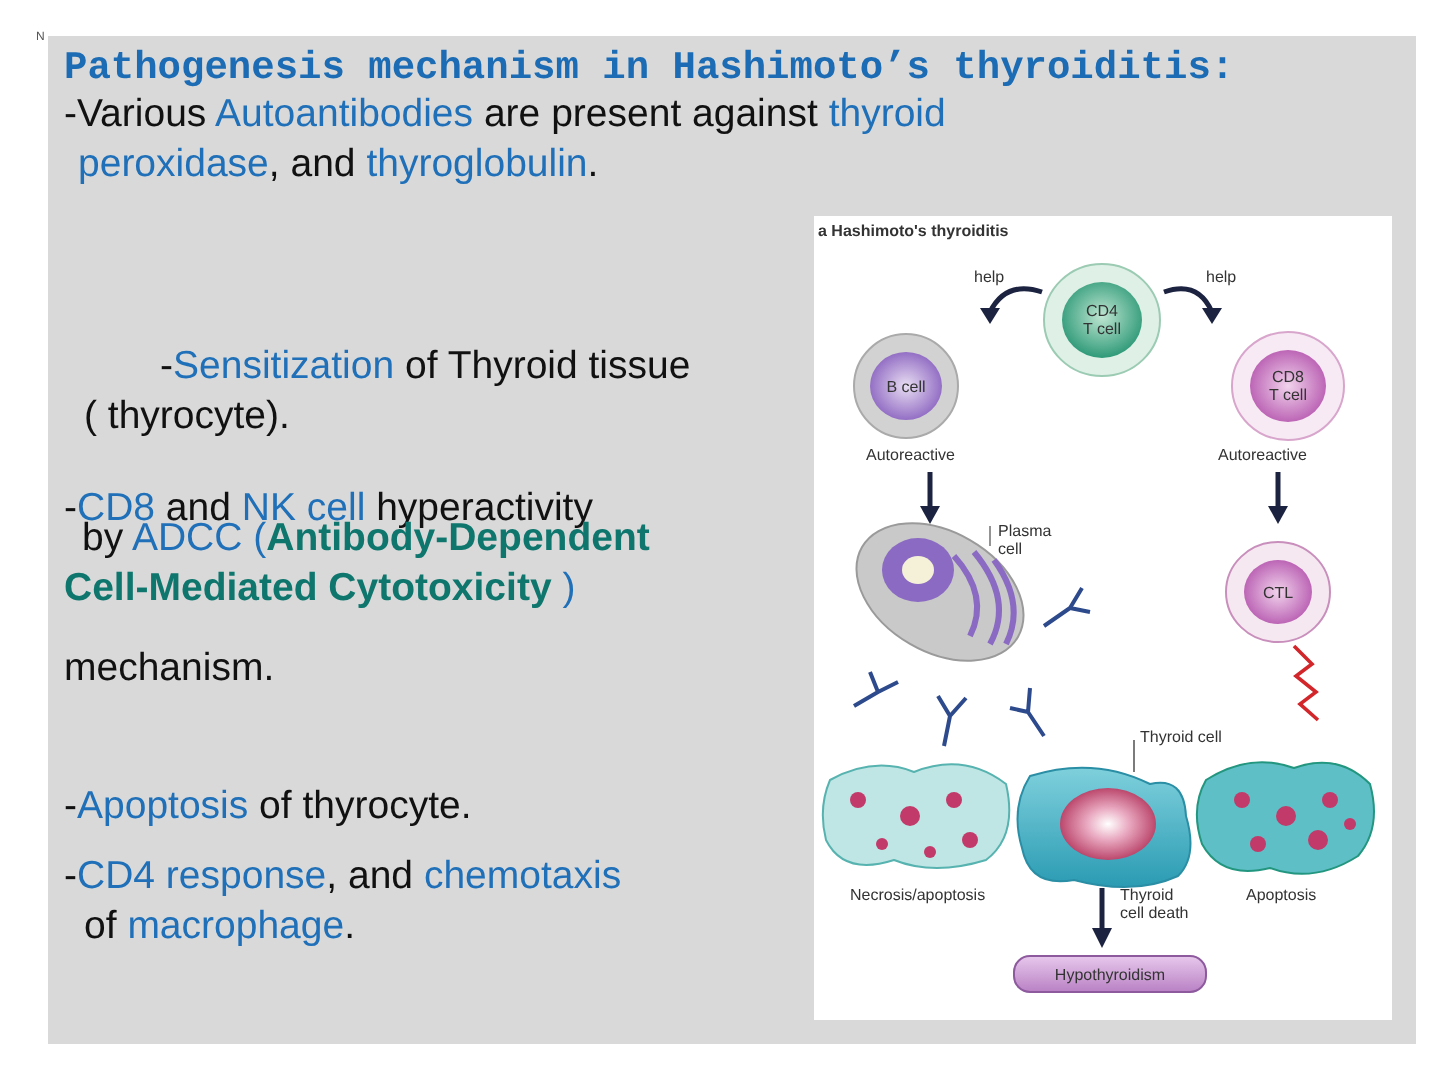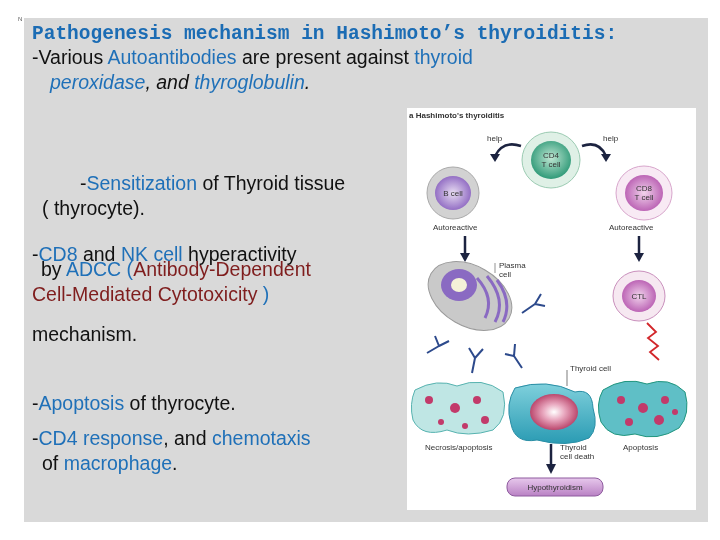--- a/index.html
+++ b/index.html
@@ -25,7 +25,7 @@
   <div class="line hd" style="left:0;top:0;font-family:Liberation Mono, monospace;">Pathogenesis mechanism in Hashimoto’s thyroiditis:</div>
   <div id="bullets">
       <div class="line" style="left: 0px; top: 23px;"><span>-Various </span><span class="b">Autoantibodies</span><span> are present against </span><span class="b">thyroid</span></div>
-      <div class="line" style="left: 18px; top: 48px; font-style: italic;"><span class="b">peroxidase</span><span>, and </span><span class="b">thyroglobulin</span><span>.</span></div>
+      <div class="line" style="left: 7px; top: 48px;"><span class="b">peroxidase</span><span>, and </span><span class="b">thyroglobulin</span><span>.</span></div>
       <div class="line" style="left: 0px; top: 149px; margin-left: 48px;"><span>-</span><span class="b">Sensitization</span><span> of Thyroid tissue</span></div>
       <div class="line" style="left: 10px; top: 174px;"><span>( thyrocyte).</span></div>
       <div class="line" style="left: 0px; top: 220px;"><span>-</span><span class="b">CD8</span><span> and </span><span class="b">NK cell</span><span> hyperactivity</span></div>

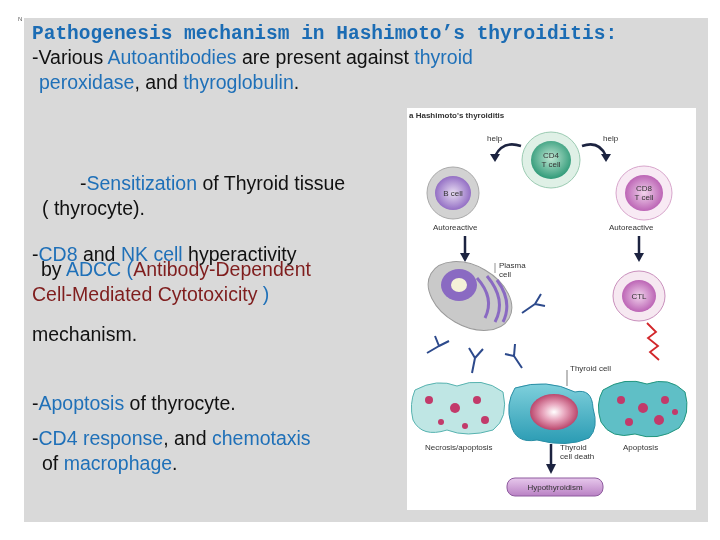--- a/index.html
+++ b/index.html
@@ -10,7 +10,7 @@
   .line { position: absolute; white-space: nowrap; line-height: 24px; }
   .b { color: #1f70b8; }
   .hd { color: #1b6cb4; font-weight: bold; }
-  .g { color: #7f1d1d; font-weight: normal; }
+  .g { color: #0f766e; font-weight: bold; }
   .diagram { position: absolute; left: 407px; top: 108px; width: 289px; height: 402px; background: #ffffff; }
   .diagram svg { display: block; }
   .dl { font-family: "Liberation Sans", sans-serif; font-size: 8px; fill: #333; }

